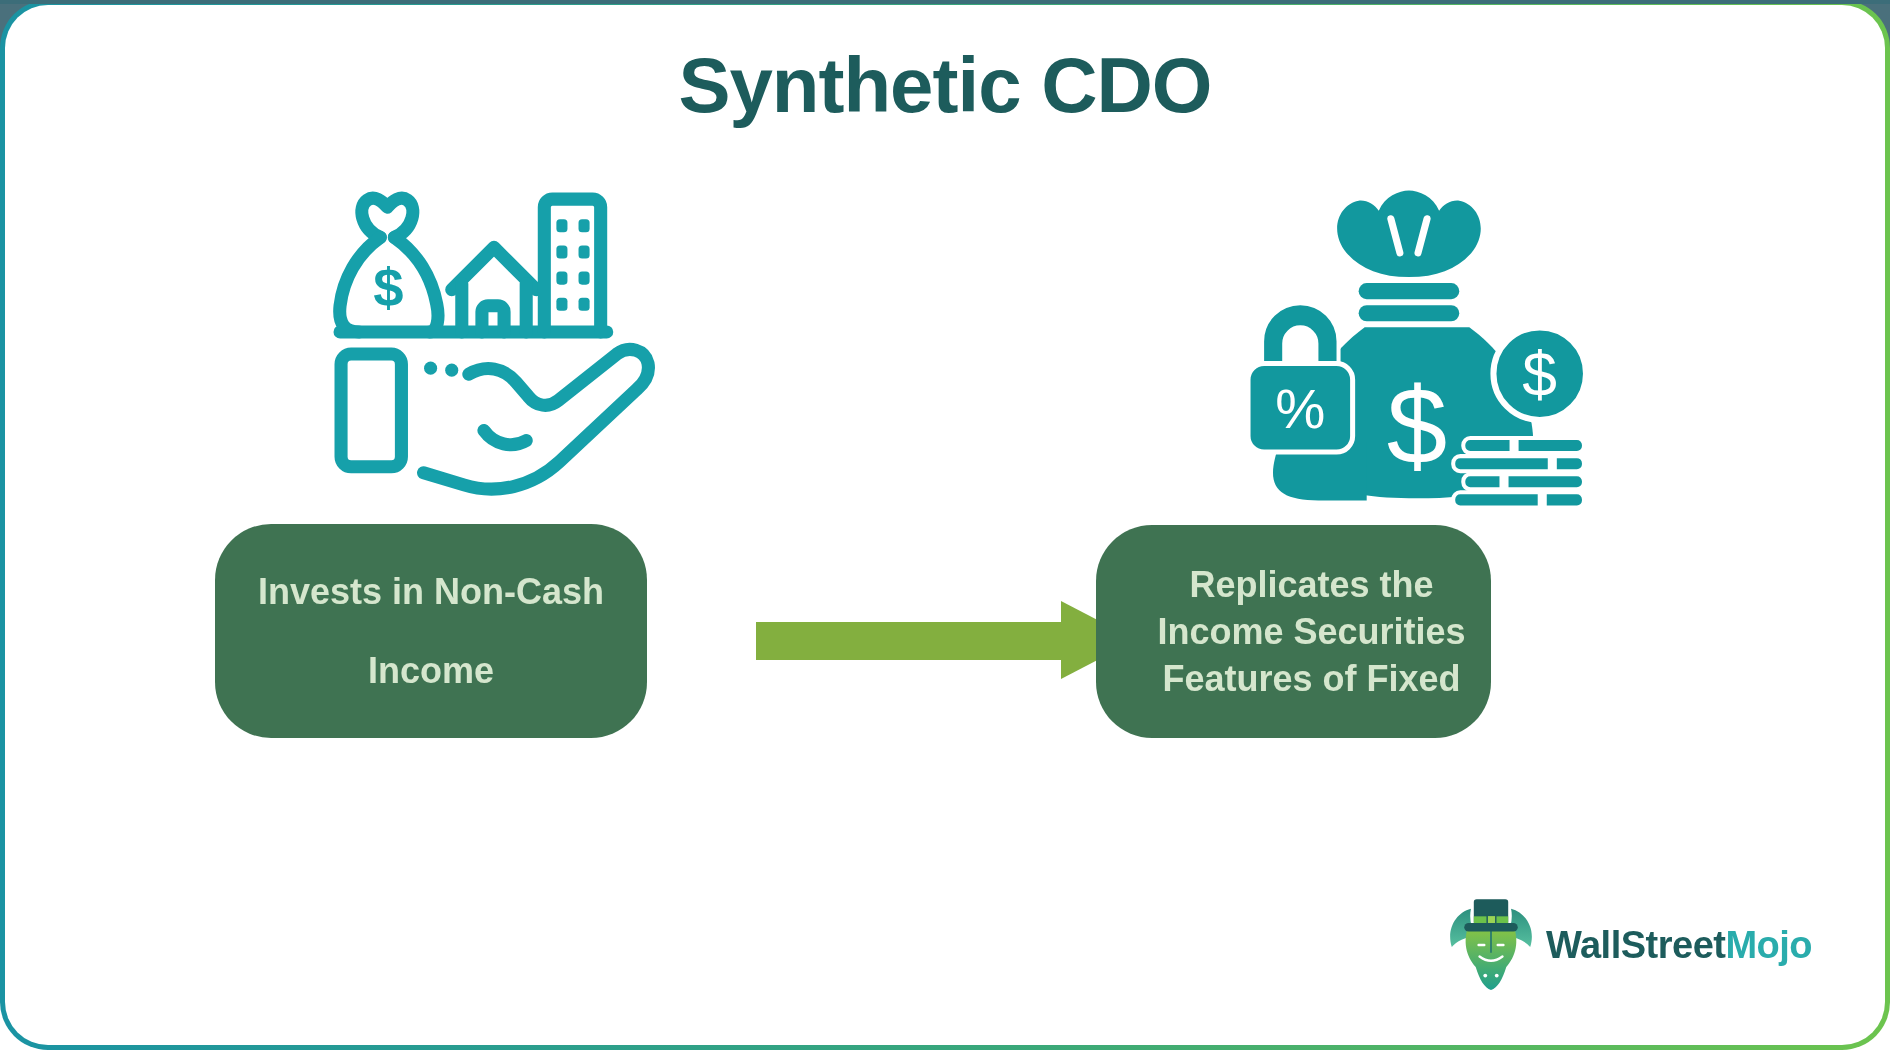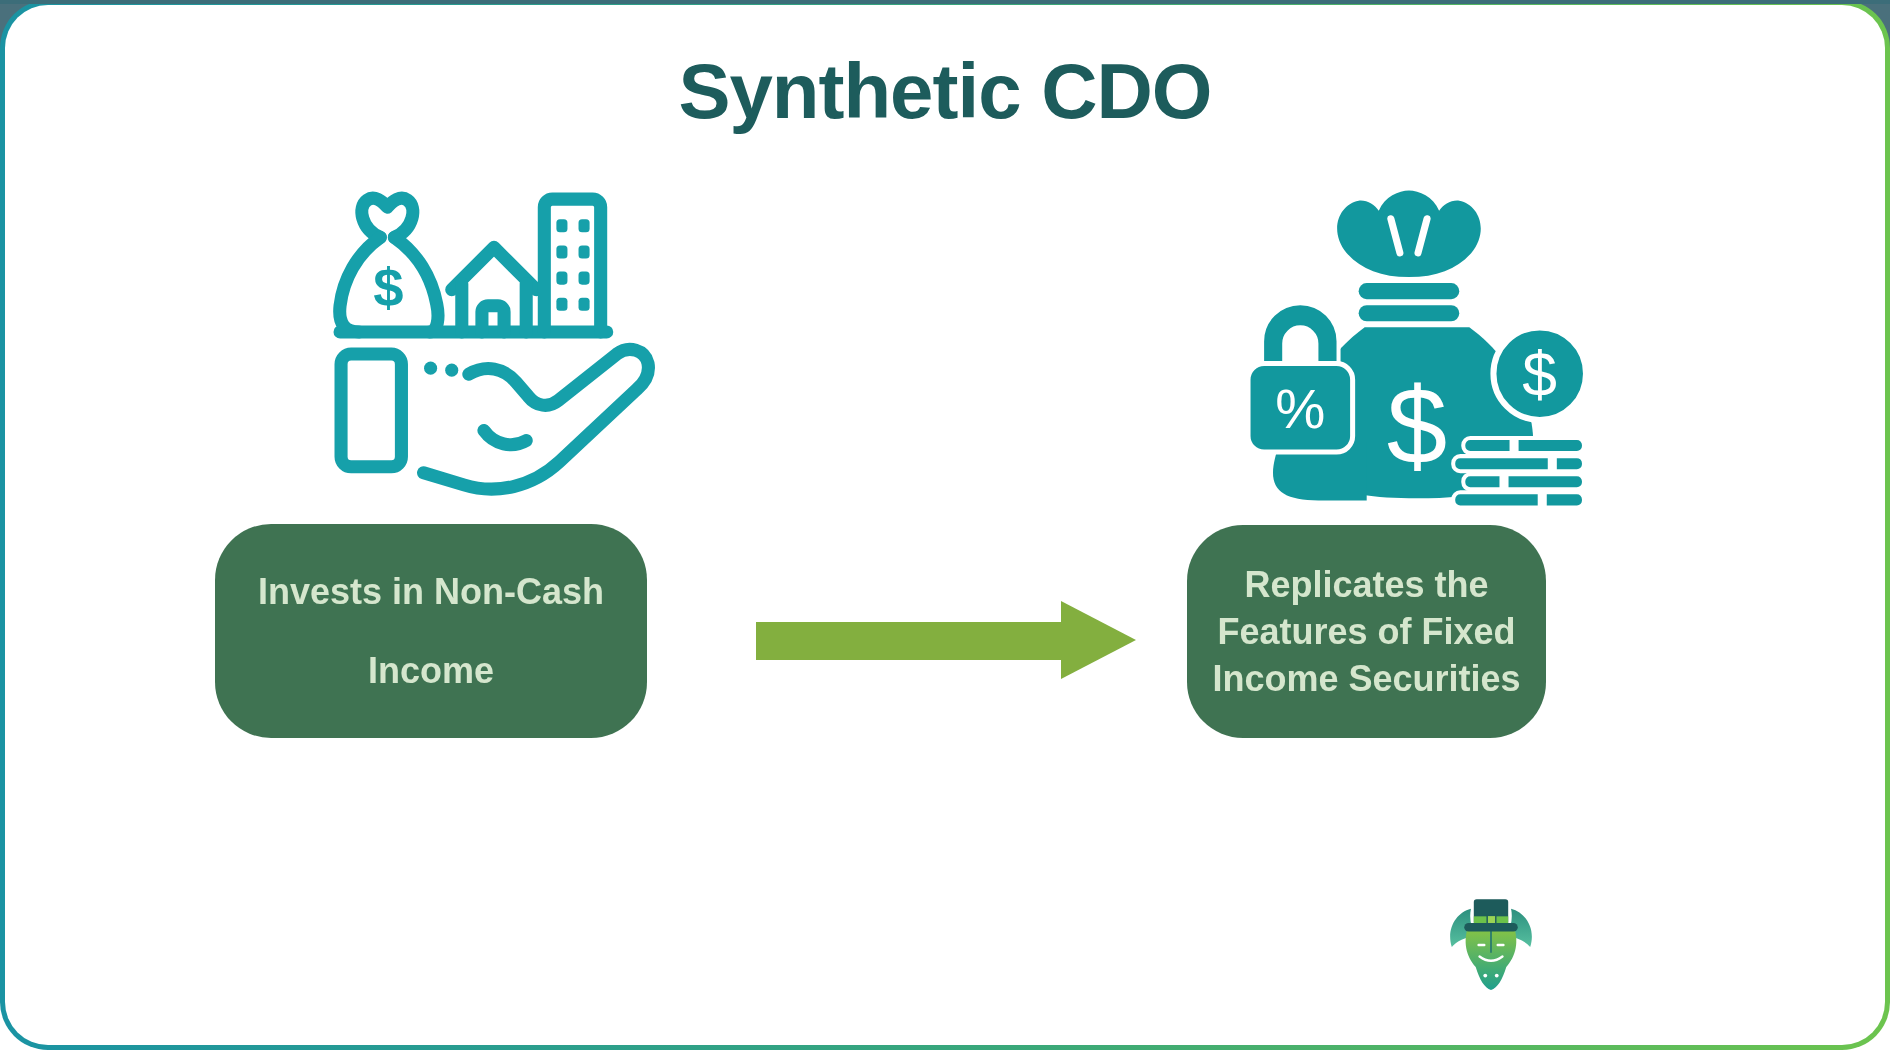--- a/index.html
+++ b/index.html
@@ -20,7 +20,7 @@
                linear-gradient(90deg,#1a93a3 0%, #3aa878 55%, #6cc44e 100%) border-box;
   }
   .title{
-    position:absolute;top:34px;left:0;right:0;z-index:2;margin:16px;
+    position:absolute;top:34px;left:0;right:0;z-index:2;margin:10px;
     text-align:center;font-size:78px;line-height:82px;font-weight:800;
     color:#1d5c5c;letter-spacing:-1px;
   }

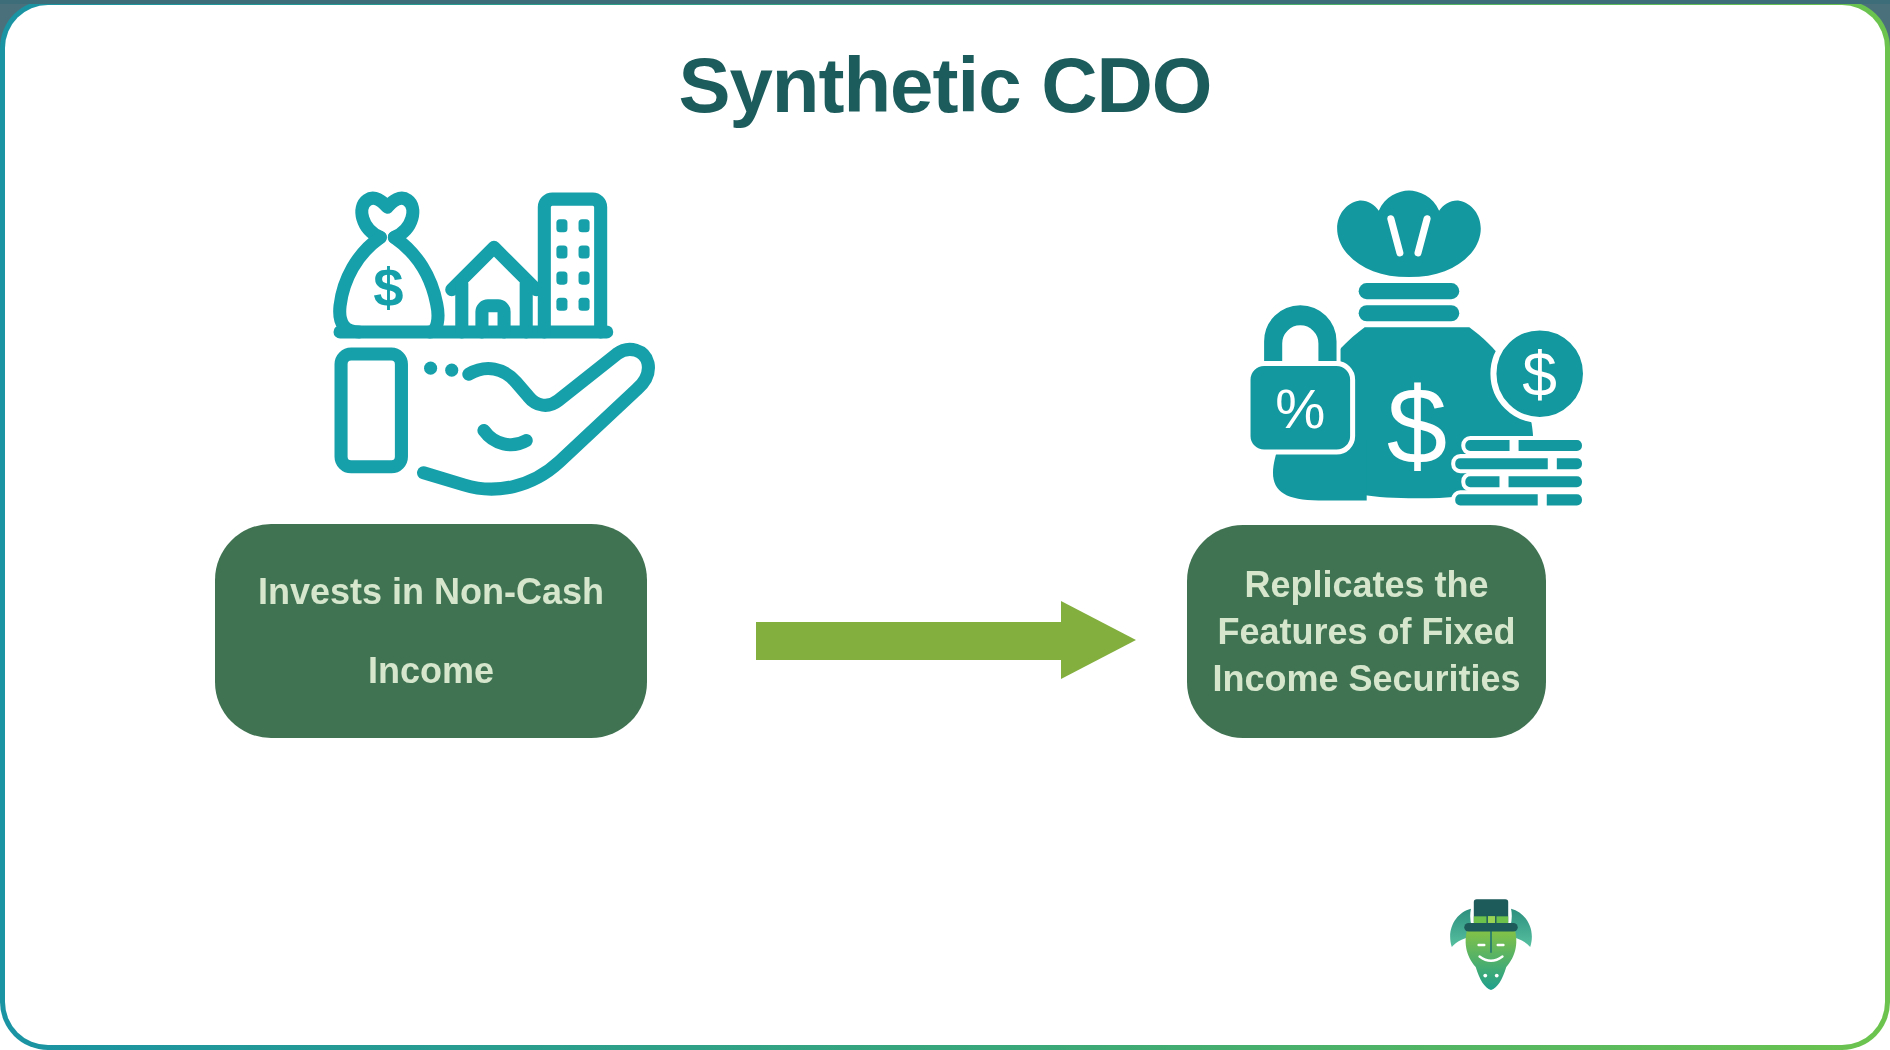--- a/index.html
+++ b/index.html
@@ -32,7 +32,7 @@
     display:flex;flex-direction:column;align-items:center;justify-content:center;
   }
   .box-left{left:215px;top:524px;width:432px;height:214px;gap:32px;}
-  .box-right{left:1187px;top:525px;width:359px;height:213px;}
+  .box-right{left:1096px;top:525px;width:359px;height:213px;padding-left:36px;}
   .box .line{
     color:#d5e6cd;font-size:36px;line-height:47px;font-weight:700;
     text-align:center;white-space:nowrap;

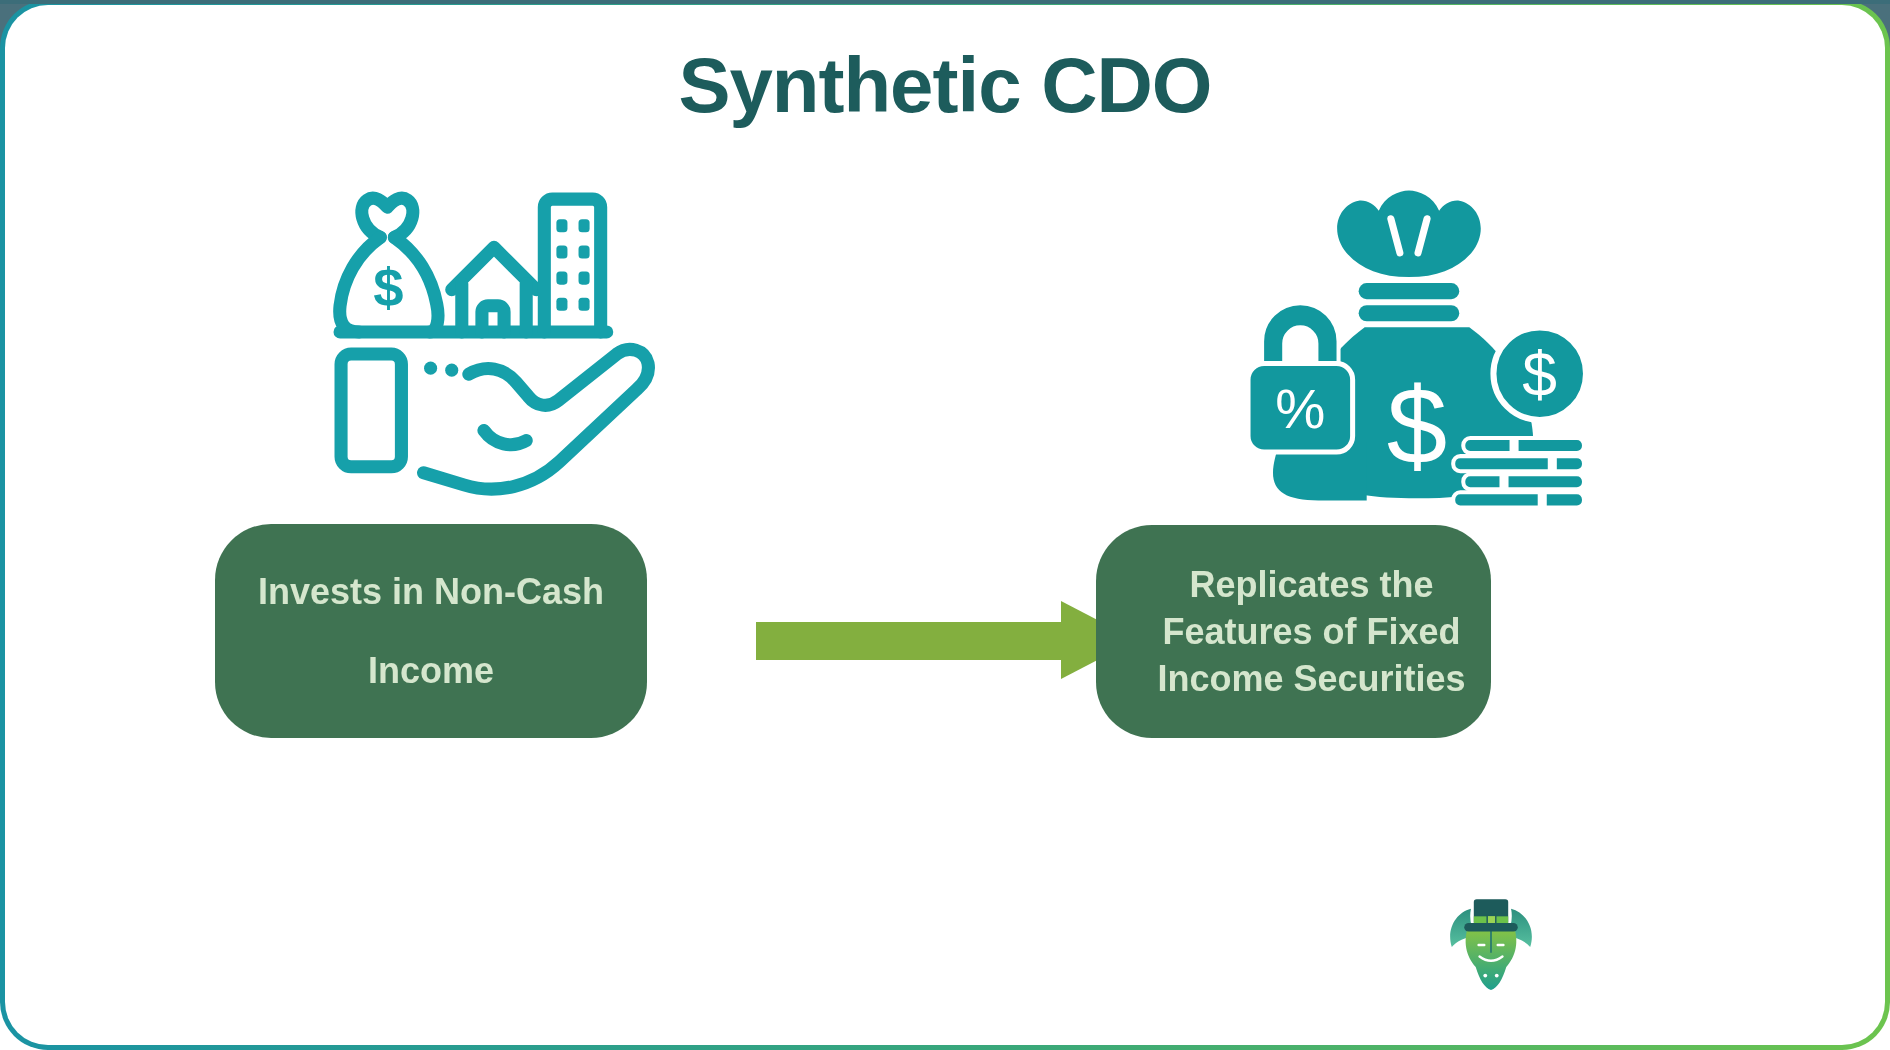--- a/index.html
+++ b/index.html
@@ -150,8 +150,8 @@
 
   <div class="box box-right">
     <div class="line">Replicates the</div>
+    <div class="line">Income Securities</div>
     <div class="line">Features of Fixed</div>
-    <div class="line">Income Securities</div>
   </div>
 
   <div class="logo">

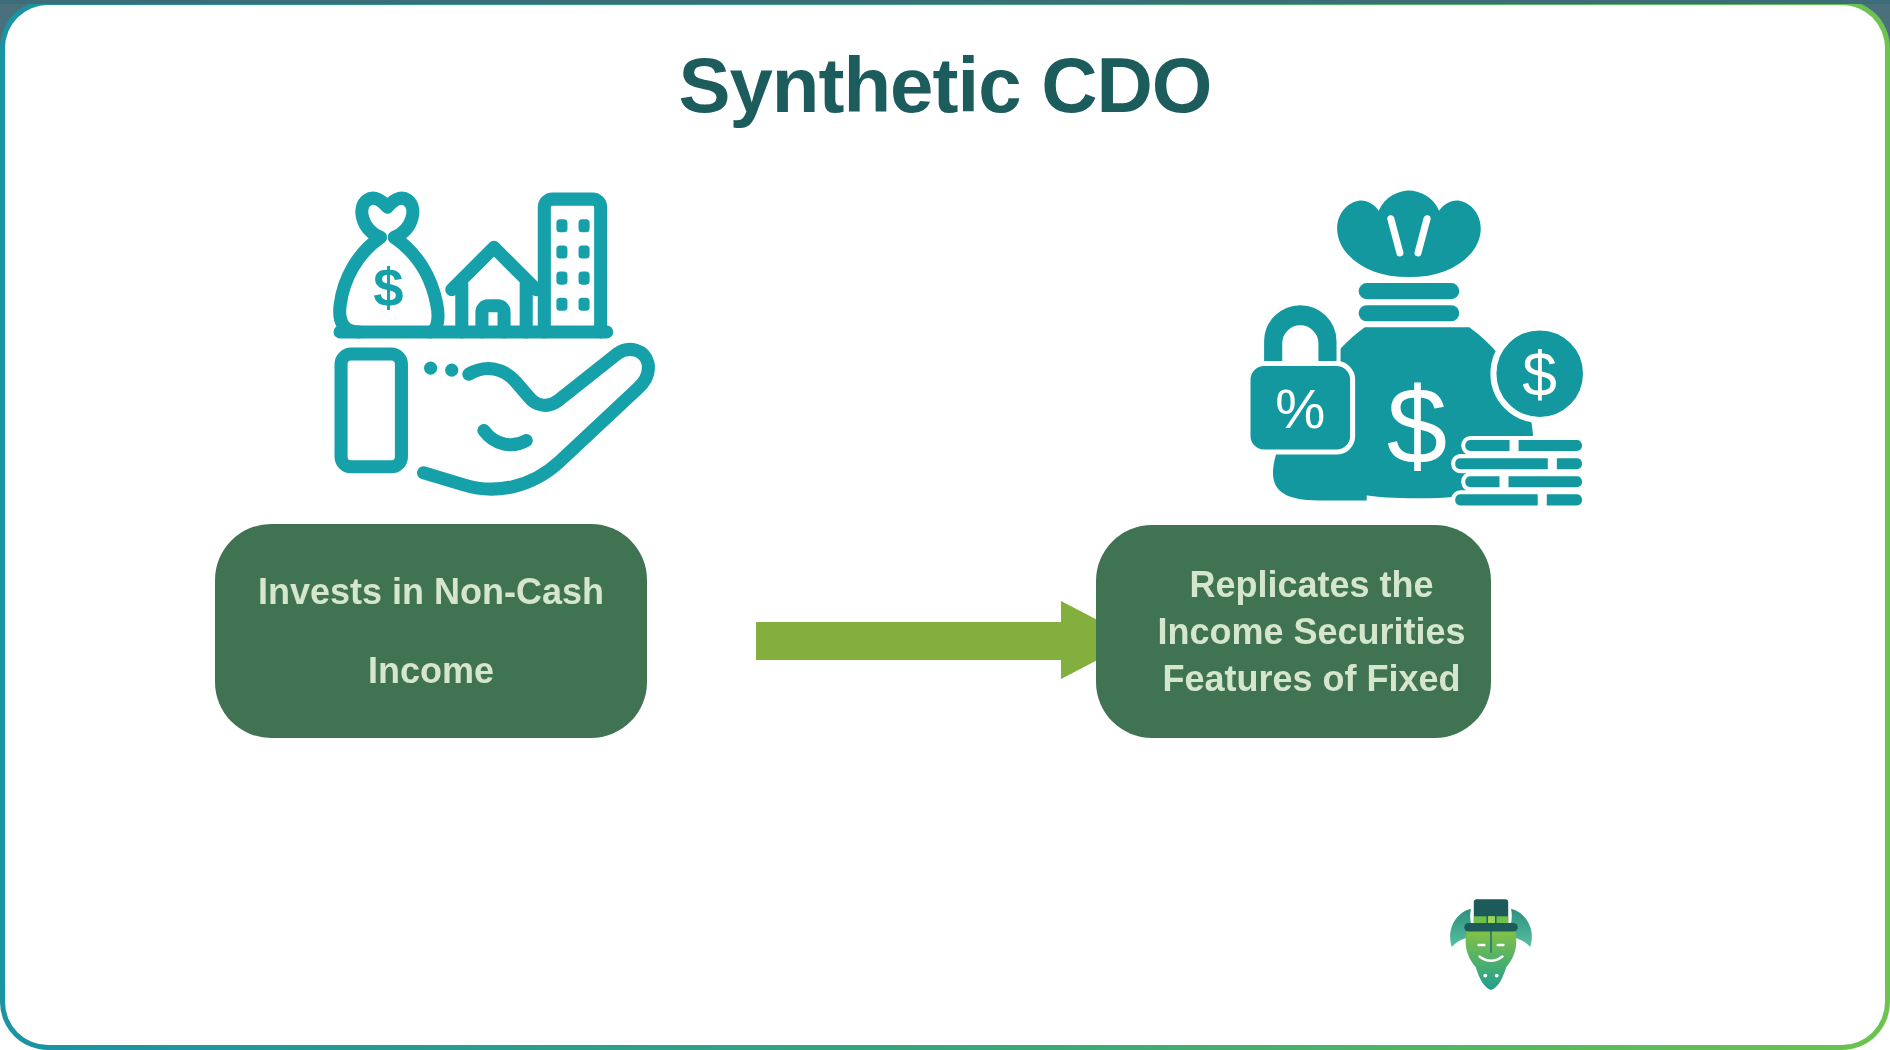--- a/index.html
+++ b/index.html
@@ -182,6 +182,9 @@
       <circle cx="39" cy="84" r="2" fill="#ffffff"></circle>
         <circle cx="51" cy="84" r="2" fill="#ffffff"></circle>
     </svg>
+    <div class="logo-text">
+      <span class="part1">WallStreet</span><span class="part2">Mojo</span>
+    </div>
   </div>
 
 </div>

